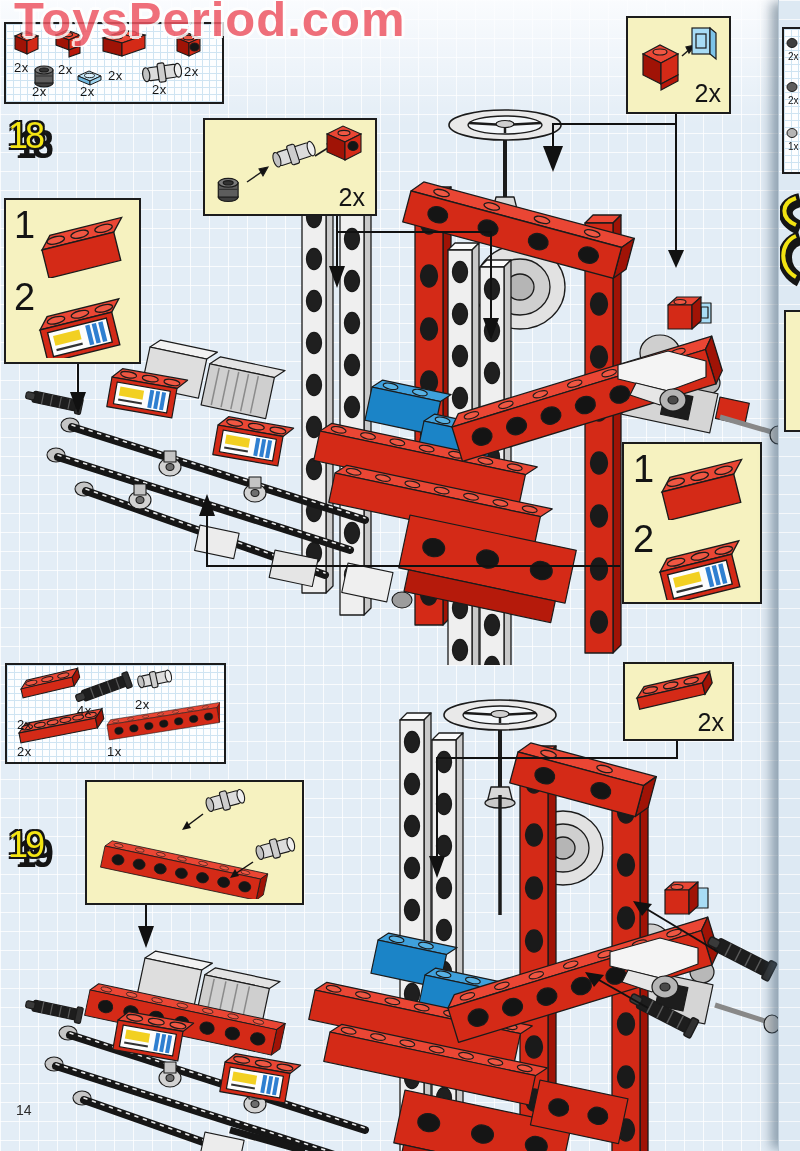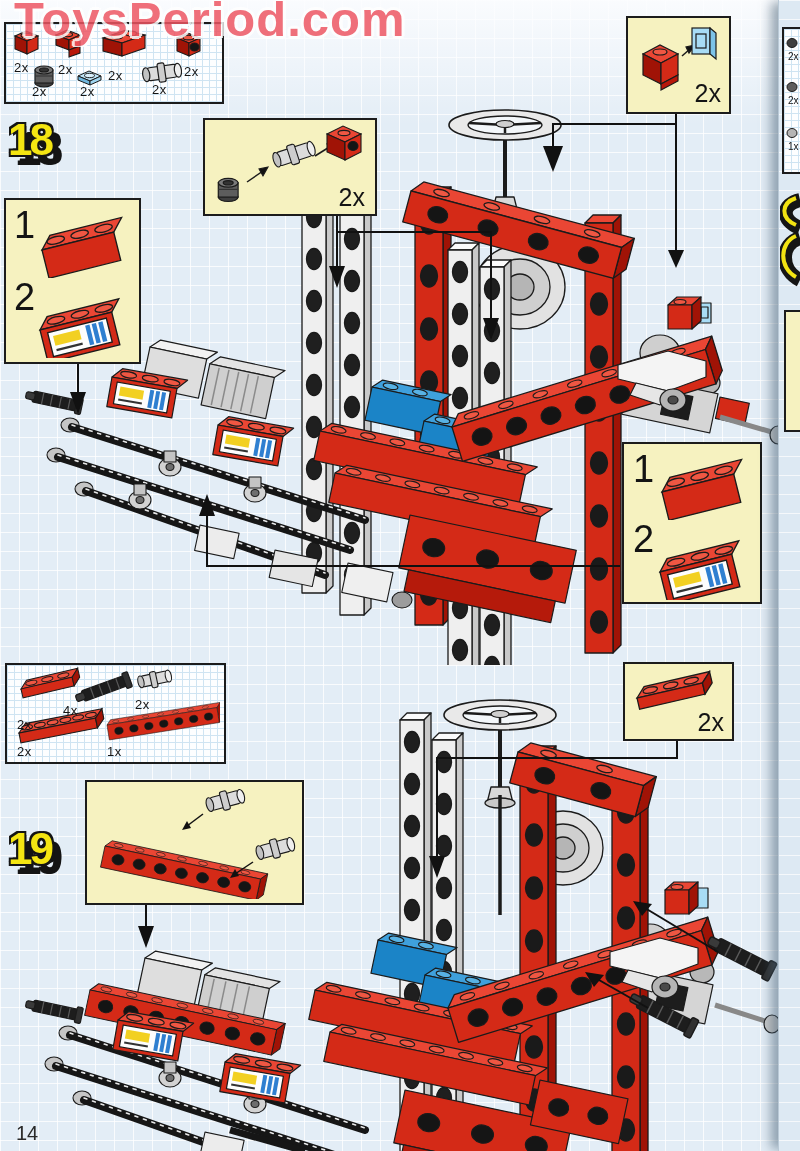--- a/index.html
+++ b/index.html
@@ -18,7 +18,7 @@
   .qty{position:absolute;font-size:13px;color:#141414;letter-spacing:.5px;z-index:5;}
   .qty-lg{position:absolute;font-size:25px;color:#141414;z-index:5;}
   .numlabel{position:absolute;font-size:38px;font-weight:400;color:#141414;line-height:1;z-index:5;}
-  .stepnum{position:absolute;font-size:44px;font-weight:bold;letter-spacing:-3px;line-height:1;
+  .stepnum{position:absolute;font-size:36px;font-weight:normal;letter-spacing:-3px;line-height:1;
     color:#f4e512;z-index:4;
     text-shadow:-2px -2px 0 #141414,2px -2px 0 #141414,-2px 2px 0 #141414,2px 2px 0 #141414,
       9px 10px 0 #141414,7px 10px 0 #141414,9px 8px 0 #141414;}

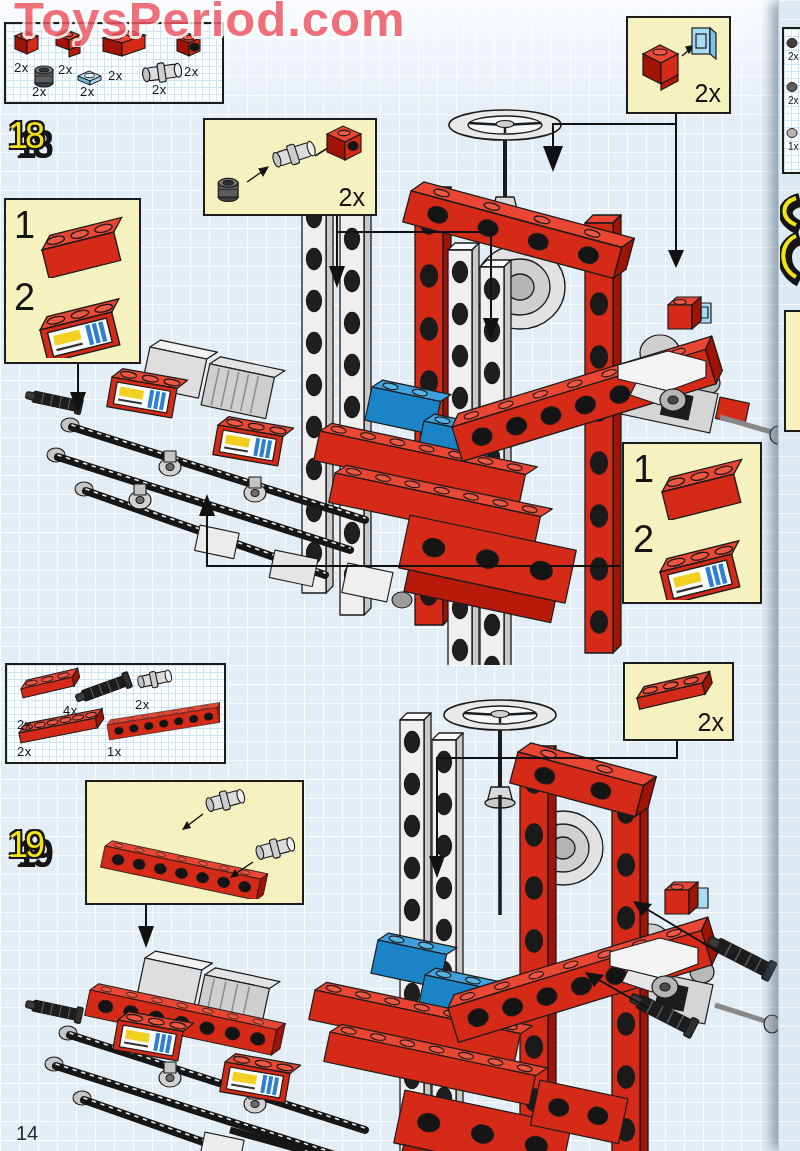--- a/index.html
+++ b/index.html
@@ -621,7 +621,7 @@
         </g>
     </svg>
     <span class="qty" style="left:10px;top:52px">2x</span>
-    <span class="qty" style="left:56px;top:38px">4x</span>
+    <span class="qty" style="left:70px;top:38px">4x</span>
     <span class="qty" style="left:128px;top:32px">2x</span>
     <span class="qty" style="left:10px;top:79px">2x</span>
     <span class="qty" style="left:100px;top:79px">1x</span>

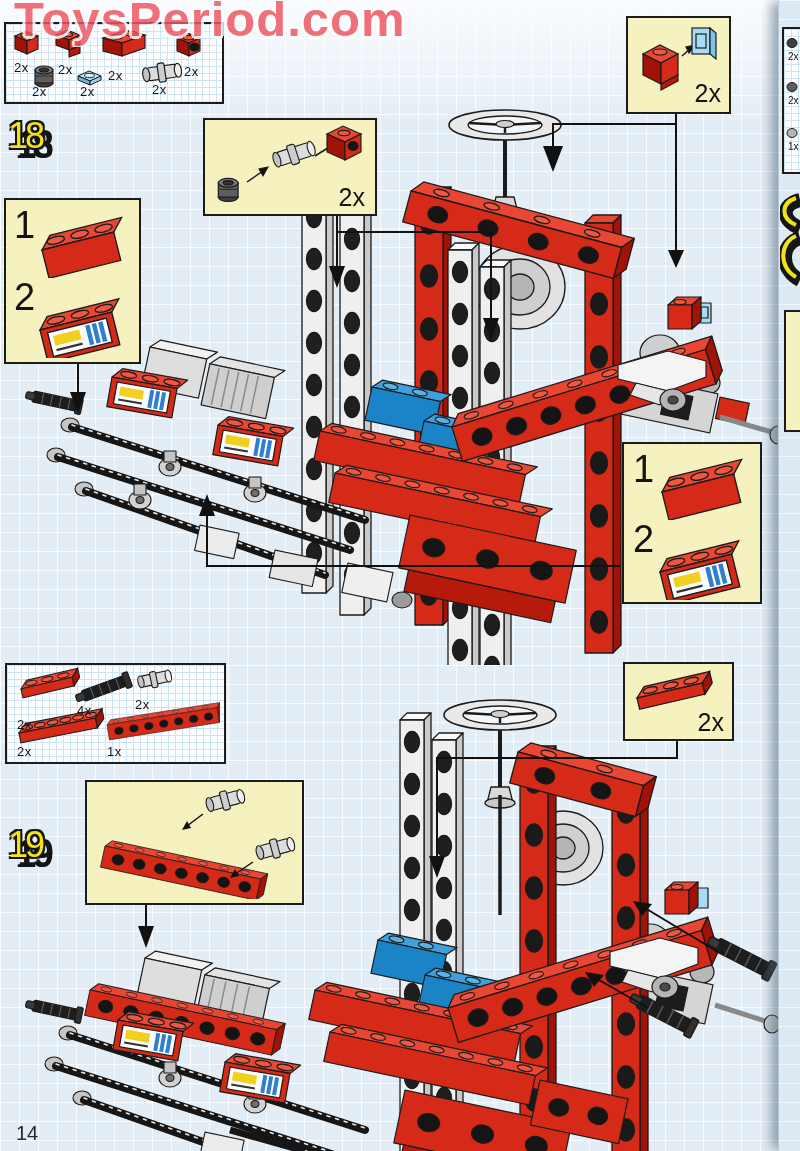--- a/index.html
+++ b/index.html
@@ -26,7 +26,7 @@
     font-size:49px;font-weight:bold;letter-spacing:1px;color:#ee5562;opacity:.84;z-index:20;
     text-shadow:-2px -2px 0 #fff,2px -2px 0 #fff,-2px 2px 0 #fff,2px 2px 0 #fff,
       0 -3px 0 #fff,0 3px 0 #fff,-3px 0 0 #fff,3px 0 0 #fff;}
-  .pagenum{position:absolute;left:16px;top:1102px;font-size:20px;color:#2a2a2a;z-index:5;margin-top:20px;}
+  .pagenum{position:absolute;left:16px;top:1102px;font-size:14px;color:#2a2a2a;z-index:5;}
   .scene{position:absolute;z-index:2;}
   .ico{position:absolute;z-index:5;}
   .page-edge{position:absolute;right:0;top:0;width:21px;height:1151px;z-index:8;

